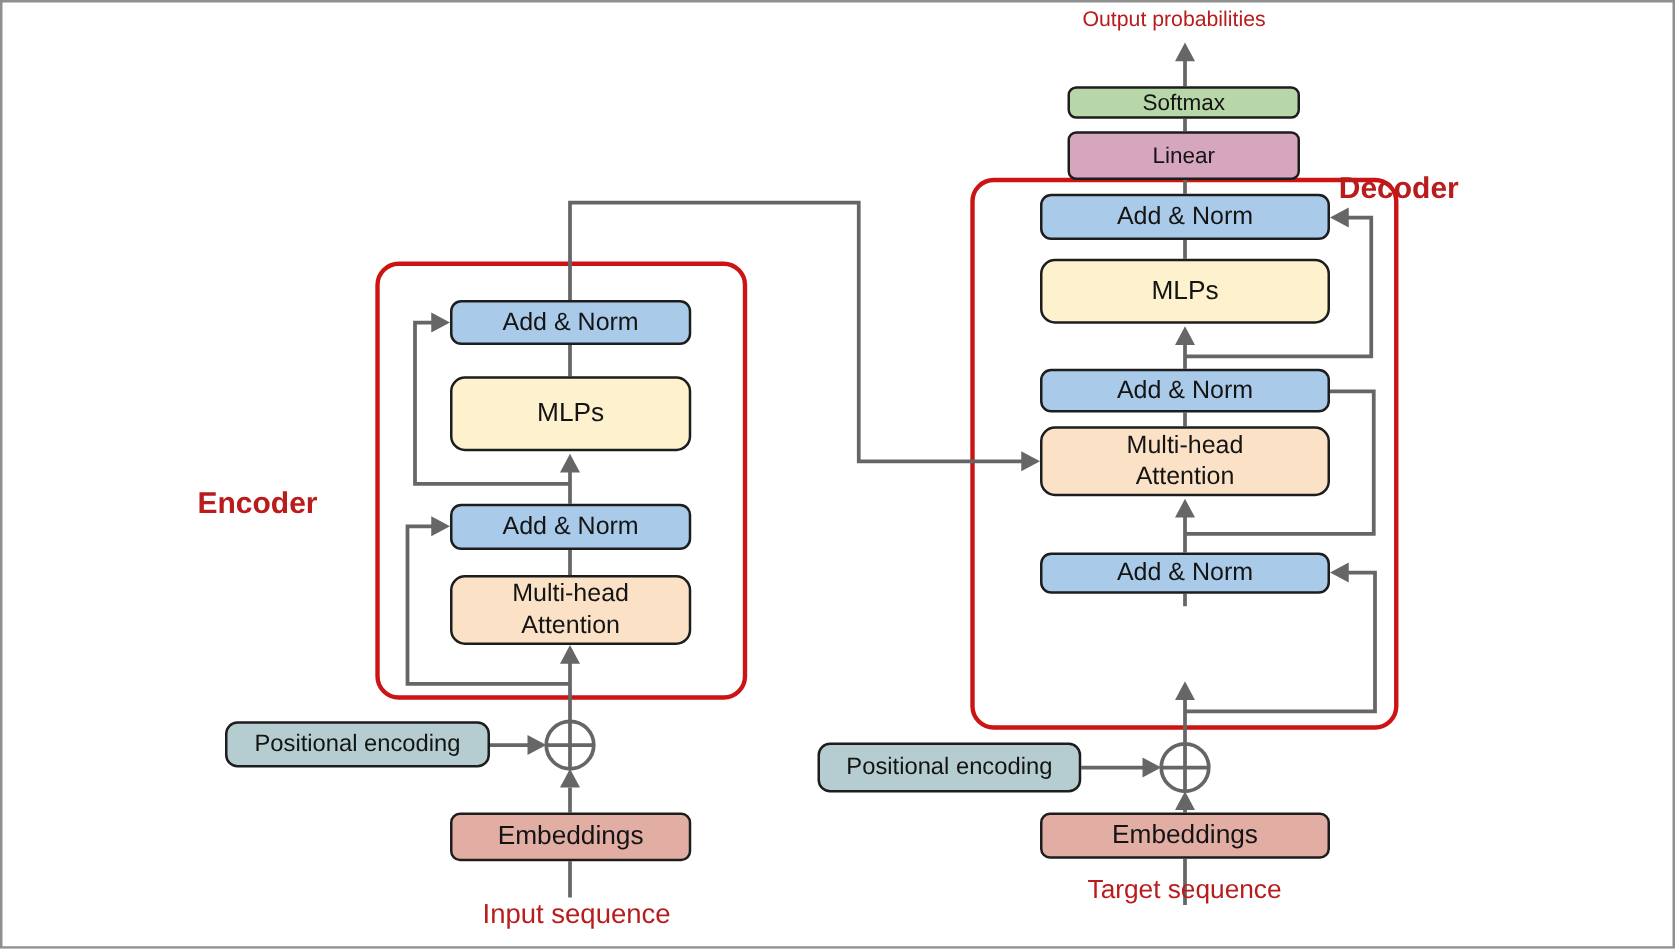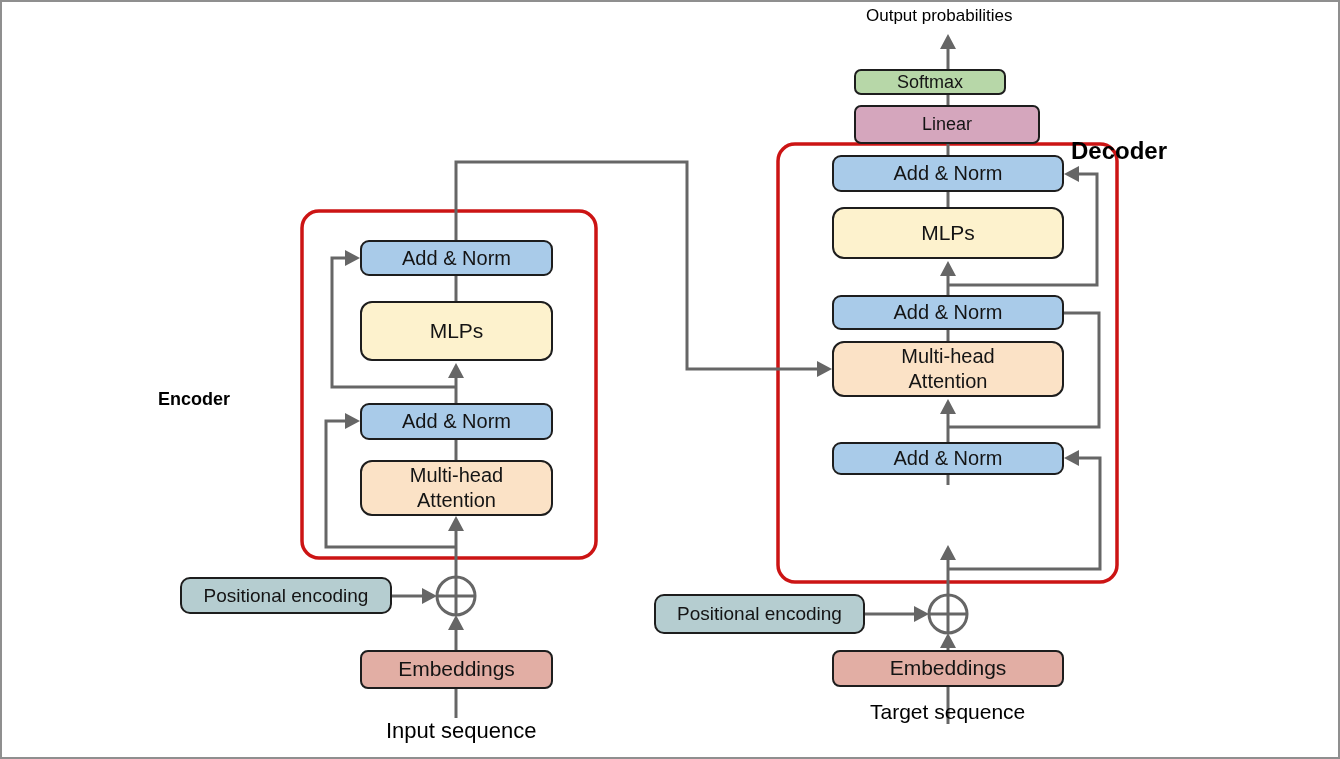--- a/index.html
+++ b/index.html
@@ -18,7 +18,7 @@
     display:flex;align-items:center;justify-content:center;text-align:center;
     line-height:1.25;color:#141414;
   }
-  .lbl{position:absolute;white-space:nowrap;color:#000000;text-align:center;}
+  .lbl{position:absolute;white-space:nowrap;color:#b91c1c;text-align:center;}
   .bold{font-weight:bold;margin-top:38px;}
   .watermark{
     position:absolute;white-space:nowrap;color:#c6c6c6;

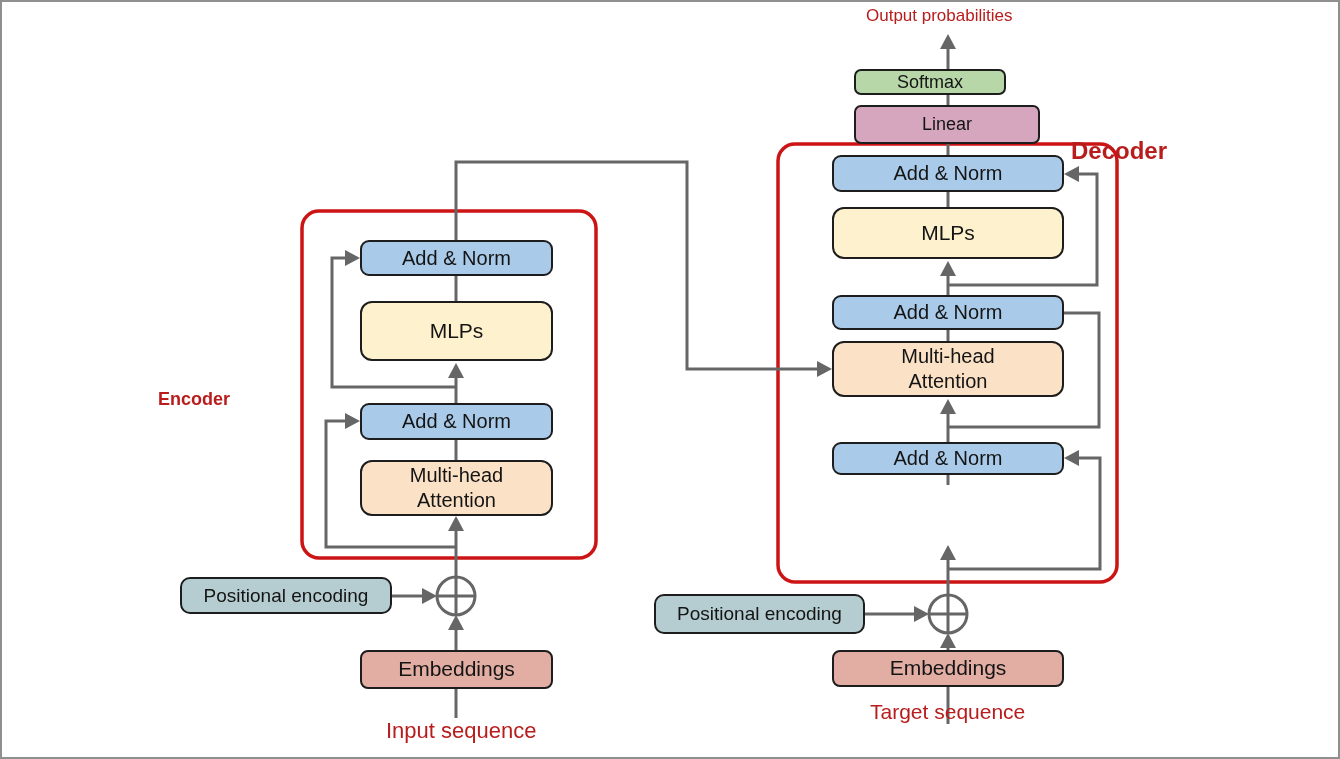--- a/index.html
+++ b/index.html
@@ -116,7 +116,7 @@
 
   <div class="box" style="left: 358px; top: 648px; width: 193px; height: 39px; border-radius: 8px; font-size: 21px; background-color: rgb(226, 174, 164);">Embeddings</div>
 
-  <div class="box" style="left: 852px; top: 67px; width: 152px; height: 26px; border-radius: 7px; font-size: 18px; background-color: rgb(183, 215, 168);">Softmax</div>
+  <div class="box" style="left: 852px; top: 67px; width: 186px; height: 26px; border-radius: 7px; font-size: 18px; background-color: rgb(183, 215, 168);">Softmax</div>
 
   <div class="box" style="left: 852px; top: 103px; width: 186px; height: 39px; border-radius: 7px; font-size: 18px; background-color: rgb(213, 166, 189);">Linear</div>
 

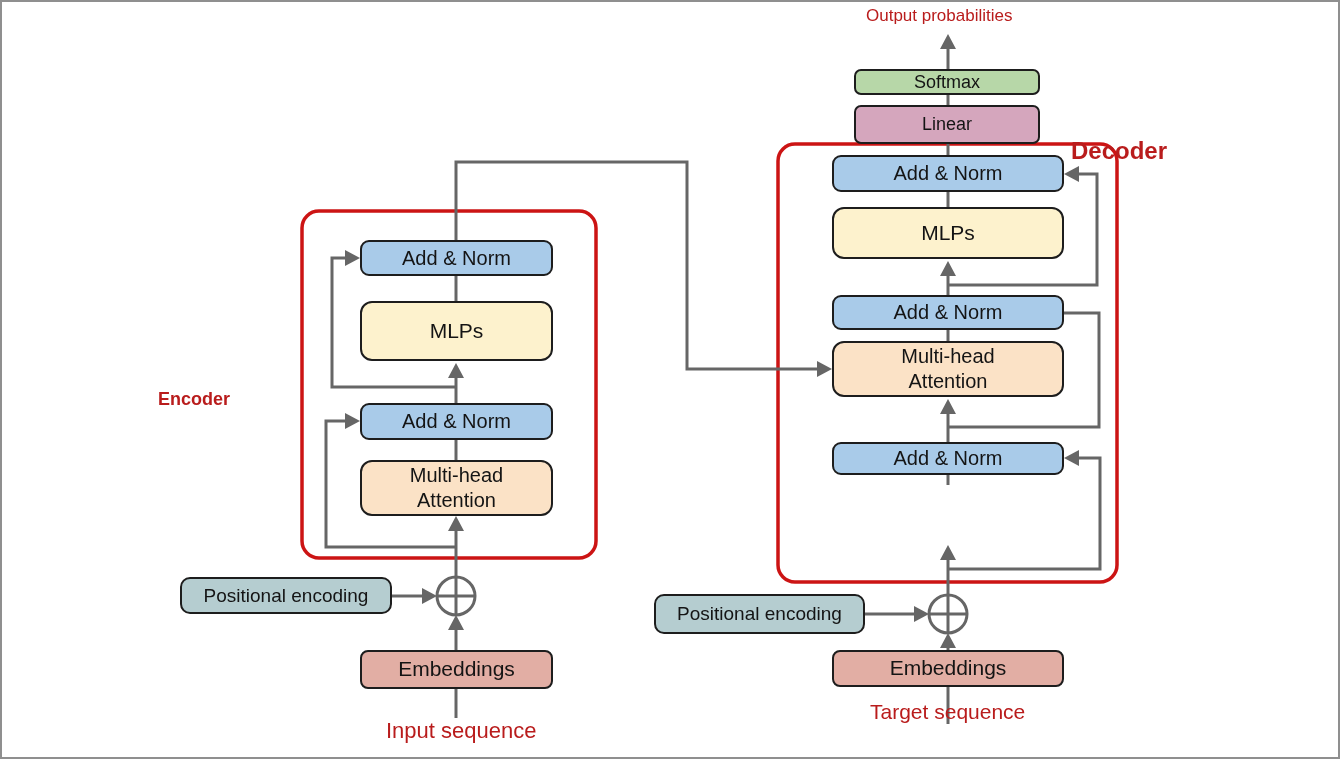--- a/index.html
+++ b/index.html
@@ -137,7 +137,7 @@
 
   <div class="lbl" style="left:864px;top:4px;font-size:17px;">Output probabilities</div>
 
-  <div class="lbl bold" style="left:156px;top:349px;font-size:18px;">Encoder</div>
+  <div class="lbl bold" style="left:156px;top:349px;font-size:24px;">Encoder</div>
 
   <div class="lbl bold" style="left:1069px;top:97px;font-size:24px;">Decoder</div>
 

